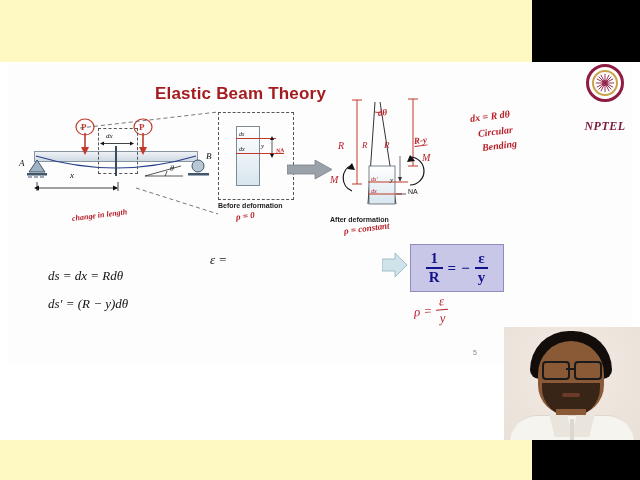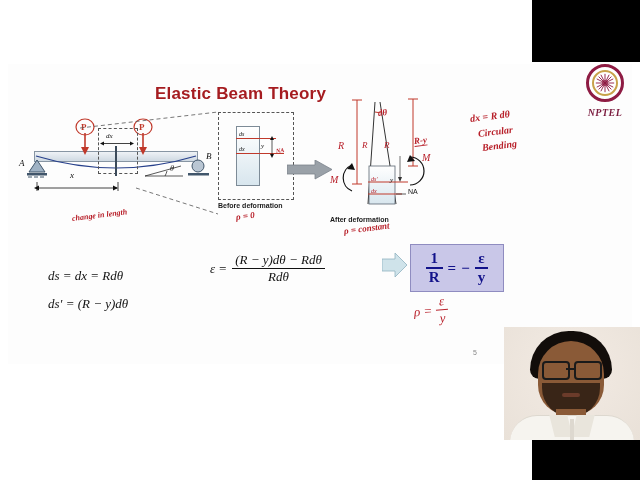--- a/index.html
+++ b/index.html
@@ -4,7 +4,7 @@
 <style>
   html,body{margin:0;padding:0;background:#000;}
   body{width:640px;height:480px;overflow:hidden;font-family:"Liberation Sans",sans-serif;}
-  #frame{position:relative;width:532px;height:480px;background:#ffffff;}
+  #frame{position:relative;width:532px;height:480px;background:#fef9c3;}
 
   
   #slide{position:absolute;left:0;top:62px;width:640px;height:378px;background:#ffffff;}

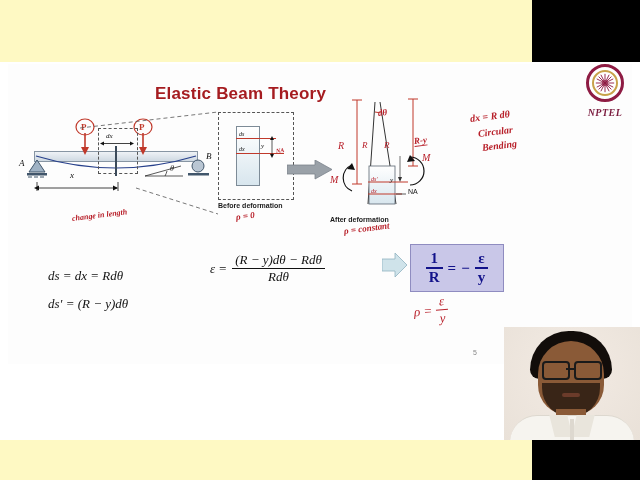--- a/index.html
+++ b/index.html
@@ -23,7 +23,7 @@
   #nptel .ring:after{content:"";position:absolute;left:3px;top:3px;right:3px;bottom:3px;
       border-radius:50%;border:2px solid #c8a24a;}
   #nptel .star{position:absolute;left:50%;top:50%;width:22px;height:22px;margin:-11px 0 0 -11px;}
-  #nptel .lbl{font-size:10px;font-weight:bold;color:#7a1a3d;letter-spacing:.5px;margin-top:5px;}
+  #nptel .lbl{font-size:12px;font-weight:bold;color:#7a1a3d;letter-spacing:.5px;margin-top:17px;}
 
   
   .beam-body{background:linear-gradient(#eef2f6,#cfd9e2);border:1px solid #8795a3;}

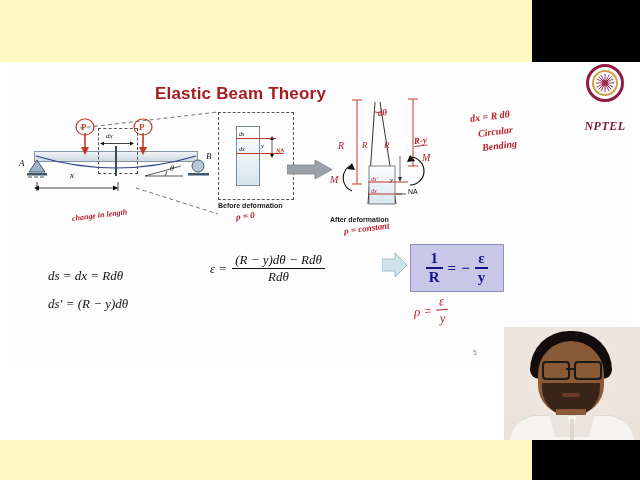--- a/index.html
+++ b/index.html
@@ -265,10 +265,6 @@
 
   <div class="abs eq" style="left:210px;top:252px;font-size:13px;display:flex;align-items:center;gap:5px;">
     <span class="eqi">ε =</span>
-    <span class="frac eqi">
-      <span class="num">(R − y)dθ − Rdθ</span>
-      <span class="den">Rdθ</span>
-    </span>
   </div>
 
   <svg class="abs" style="left:382px;top:252px;width:26px;height:26px;">

